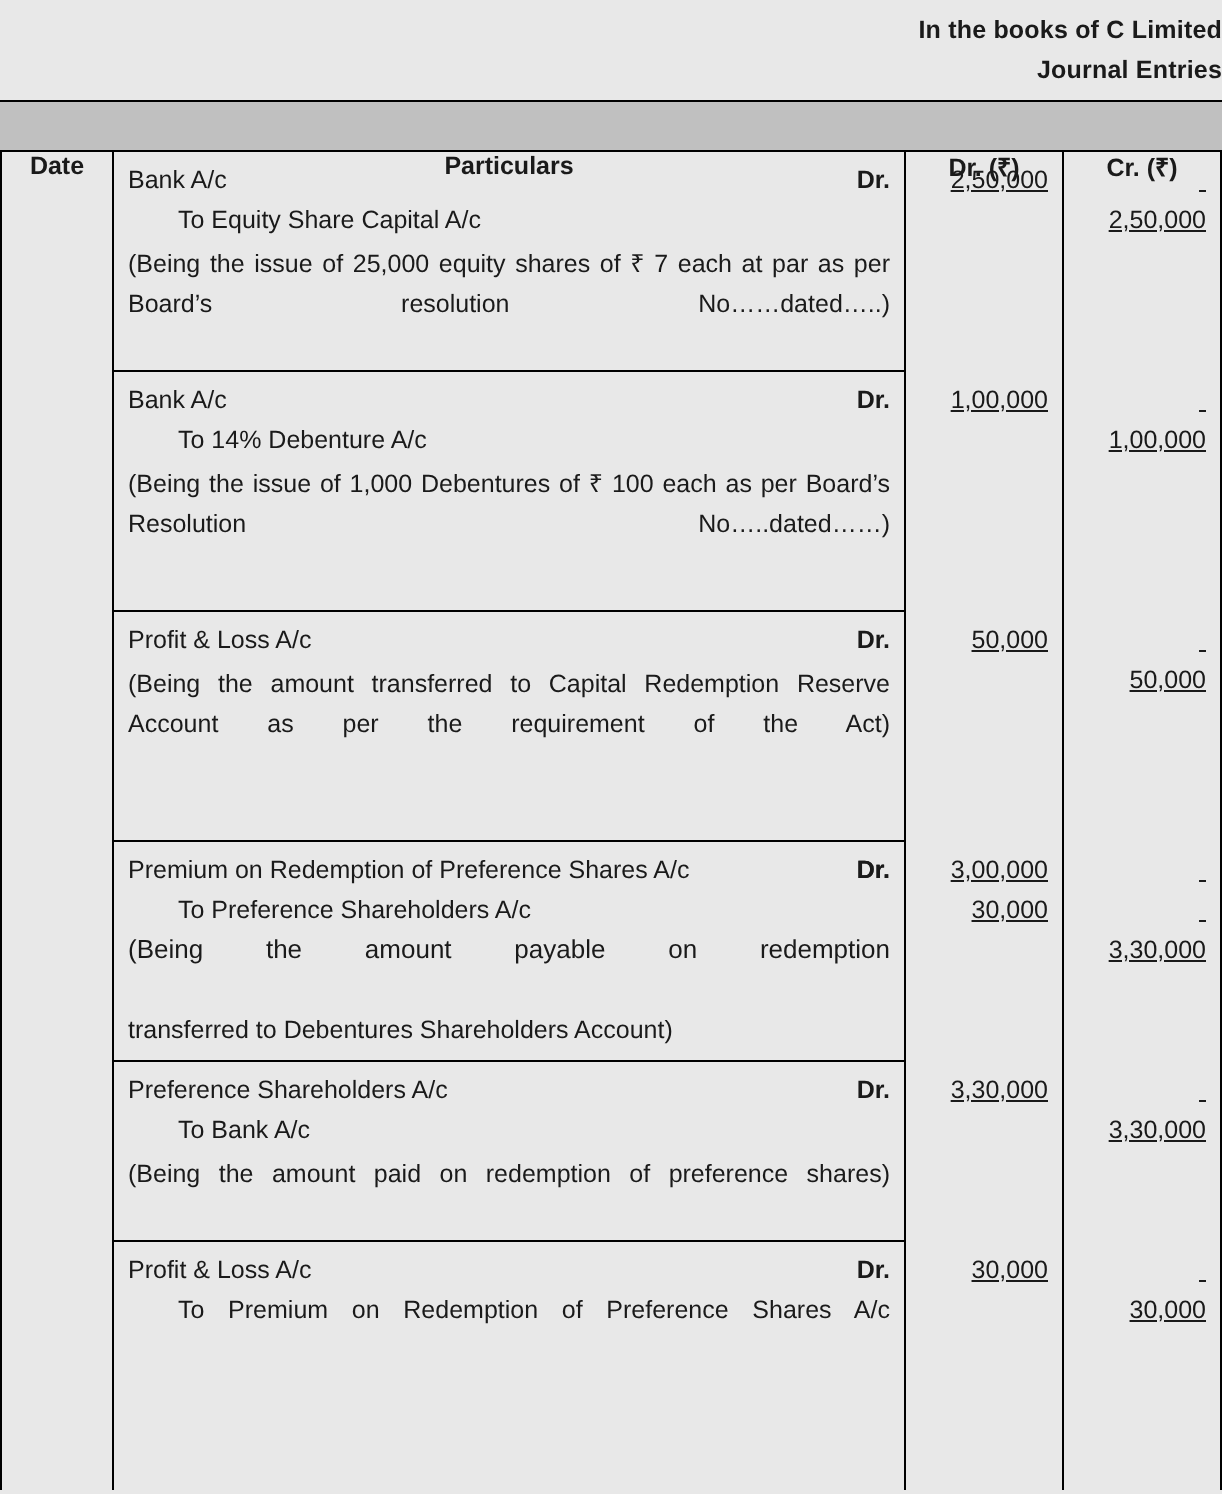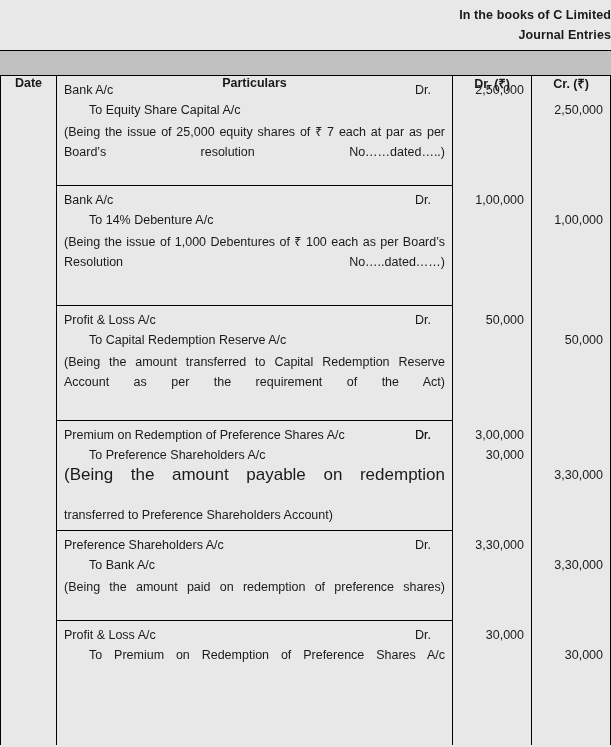--- a/index.html
+++ b/index.html
@@ -97,9 +97,10 @@
   .line.indent { padding-left: 25px; }
   .line .drtag {
     position: absolute;
-    right: 14px;
+    right: 0;
     top: 0;
     font-size: 12.5px;
+    font-weight: bold;
   }
 
   .narr {

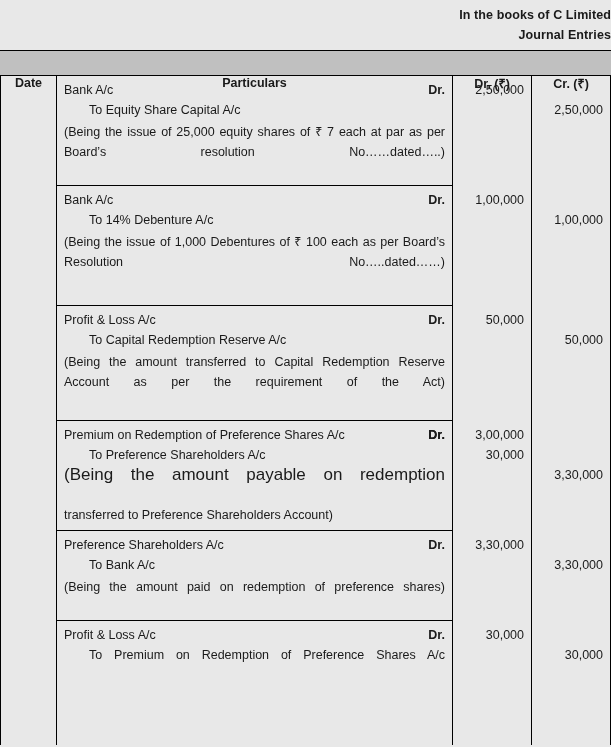--- a/index.html
+++ b/index.html
@@ -129,6 +129,7 @@
   .amt-block {
     box-sizing: border-box;
     padding: 4px 7px 5px 7px;
+    text-decoration: underline;
   }
   .amt-line {
     font-size: 12.5px;

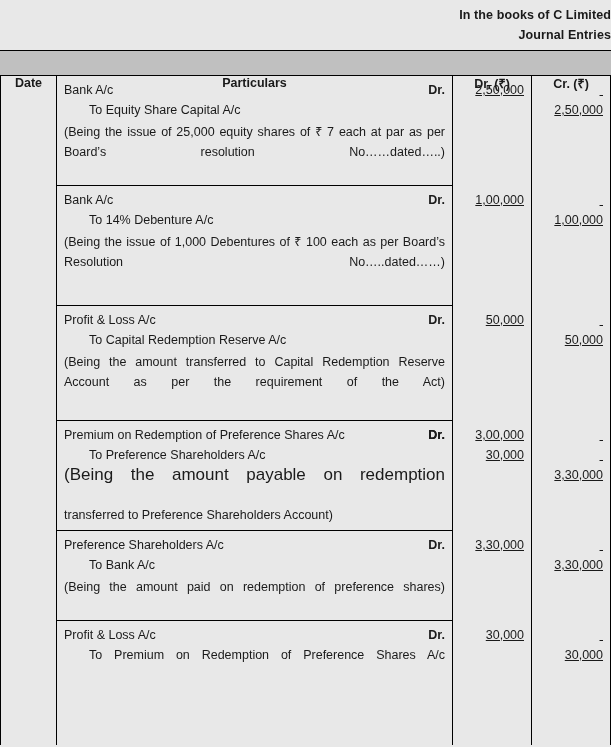--- a/index.html
+++ b/index.html
@@ -192,7 +192,6 @@
           <span>Profit &amp; Loss A/c</span>
           <span class="drtag">Dr.</span>
         </div>
-        <div class="line indent">To Capital Redemption Reserve A/c</div>
         <div class="narr">(Being the amount transferred to Capital Redemption Reserve Account as per the requirement of the Act)</div>
       </div>
 

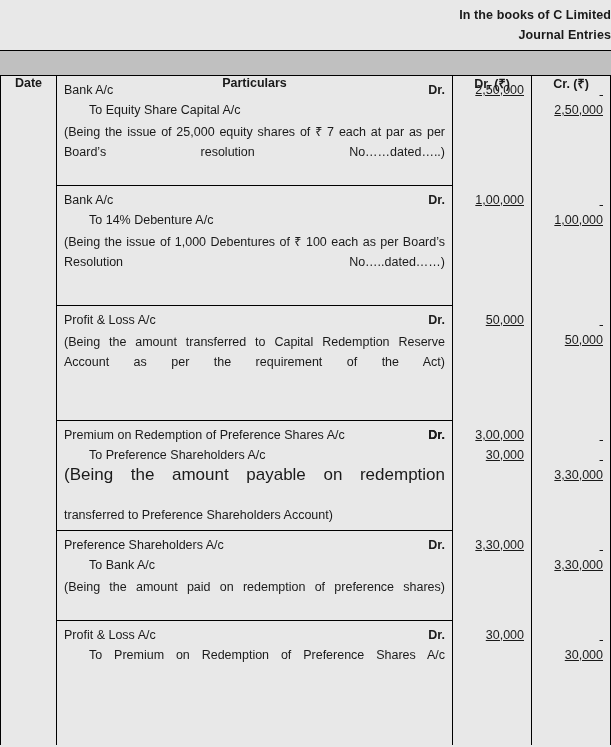--- a/index.html
+++ b/index.html
@@ -111,7 +111,7 @@
     margin-top: 2px;
   }
   .narr-just {
-    font-size: 17px;
+    font-size: 13px;
     line-height: 20px;
     text-align: justify;
     text-justify: inter-word;

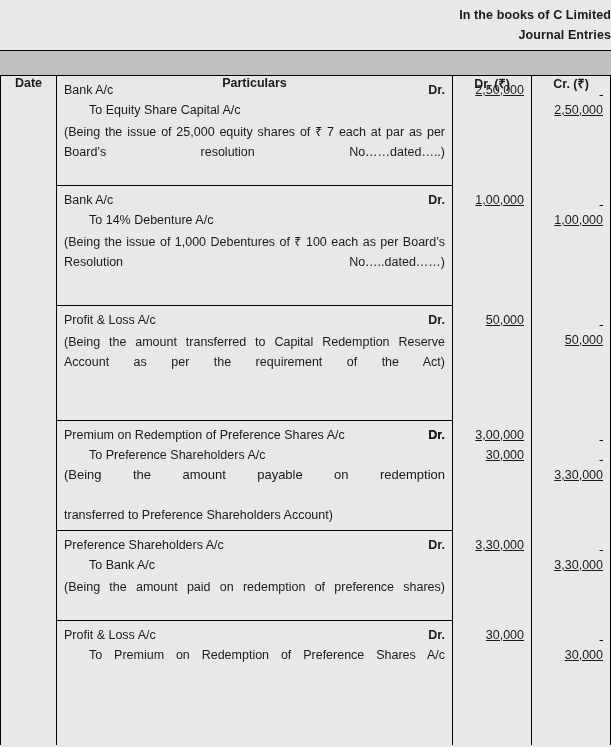--- a/index.html
+++ b/index.html
@@ -205,7 +205,7 @@
         </div>
         <div class="line indent">To Preference Shareholders A/c</div>
         <div class="narr-just">(Being the amount payable on redemption</div>
-        <div class="narr nojust" style="margin-top:0">transferred to Preference Shareholders Account)</div>
+        <div class="narr nojust" style="margin-top:0">transferred to Debentures Shareholders Account)</div>
       </div>
 
       <div class="entry" style="height:90px">

